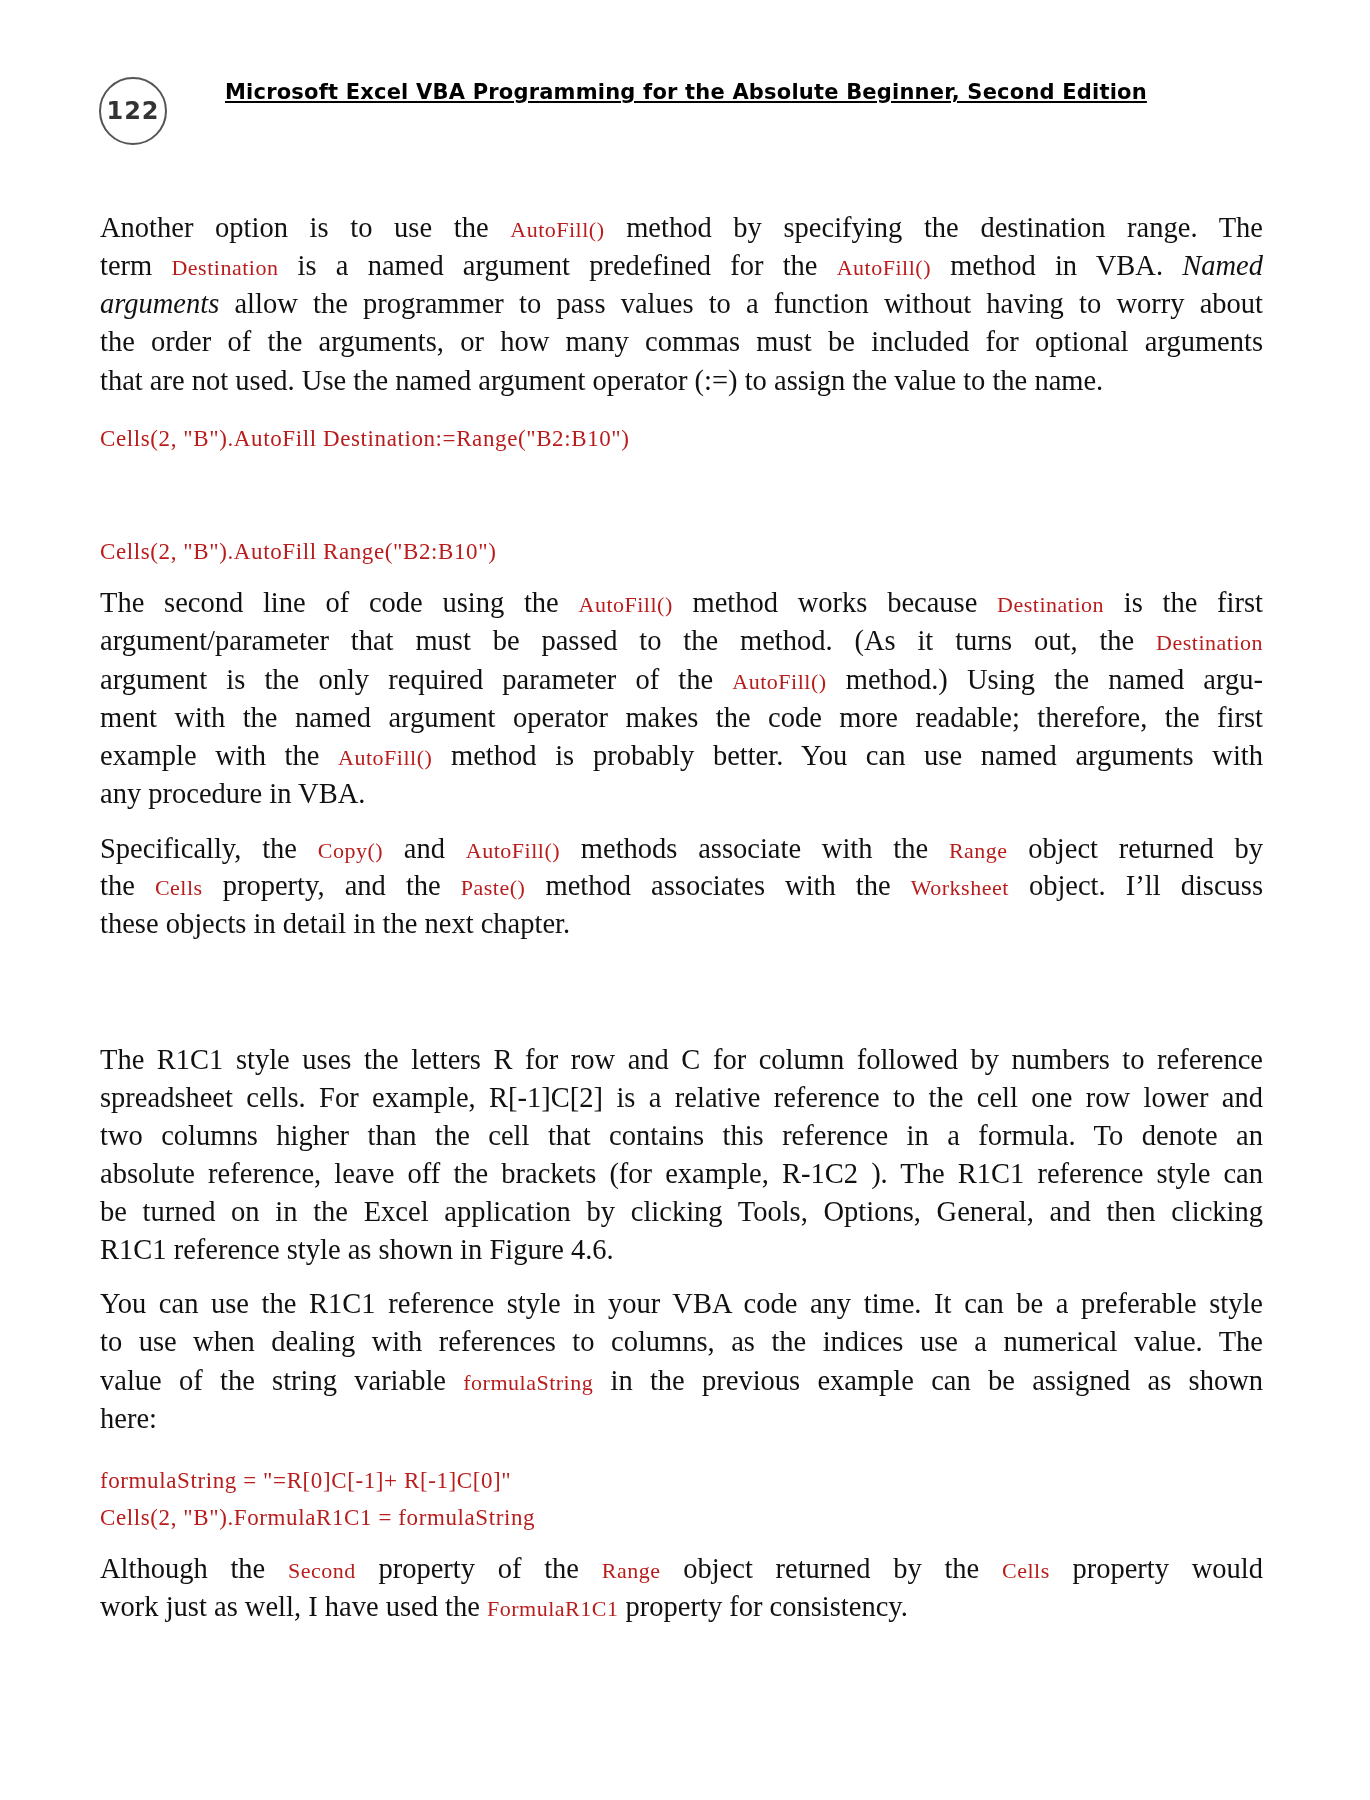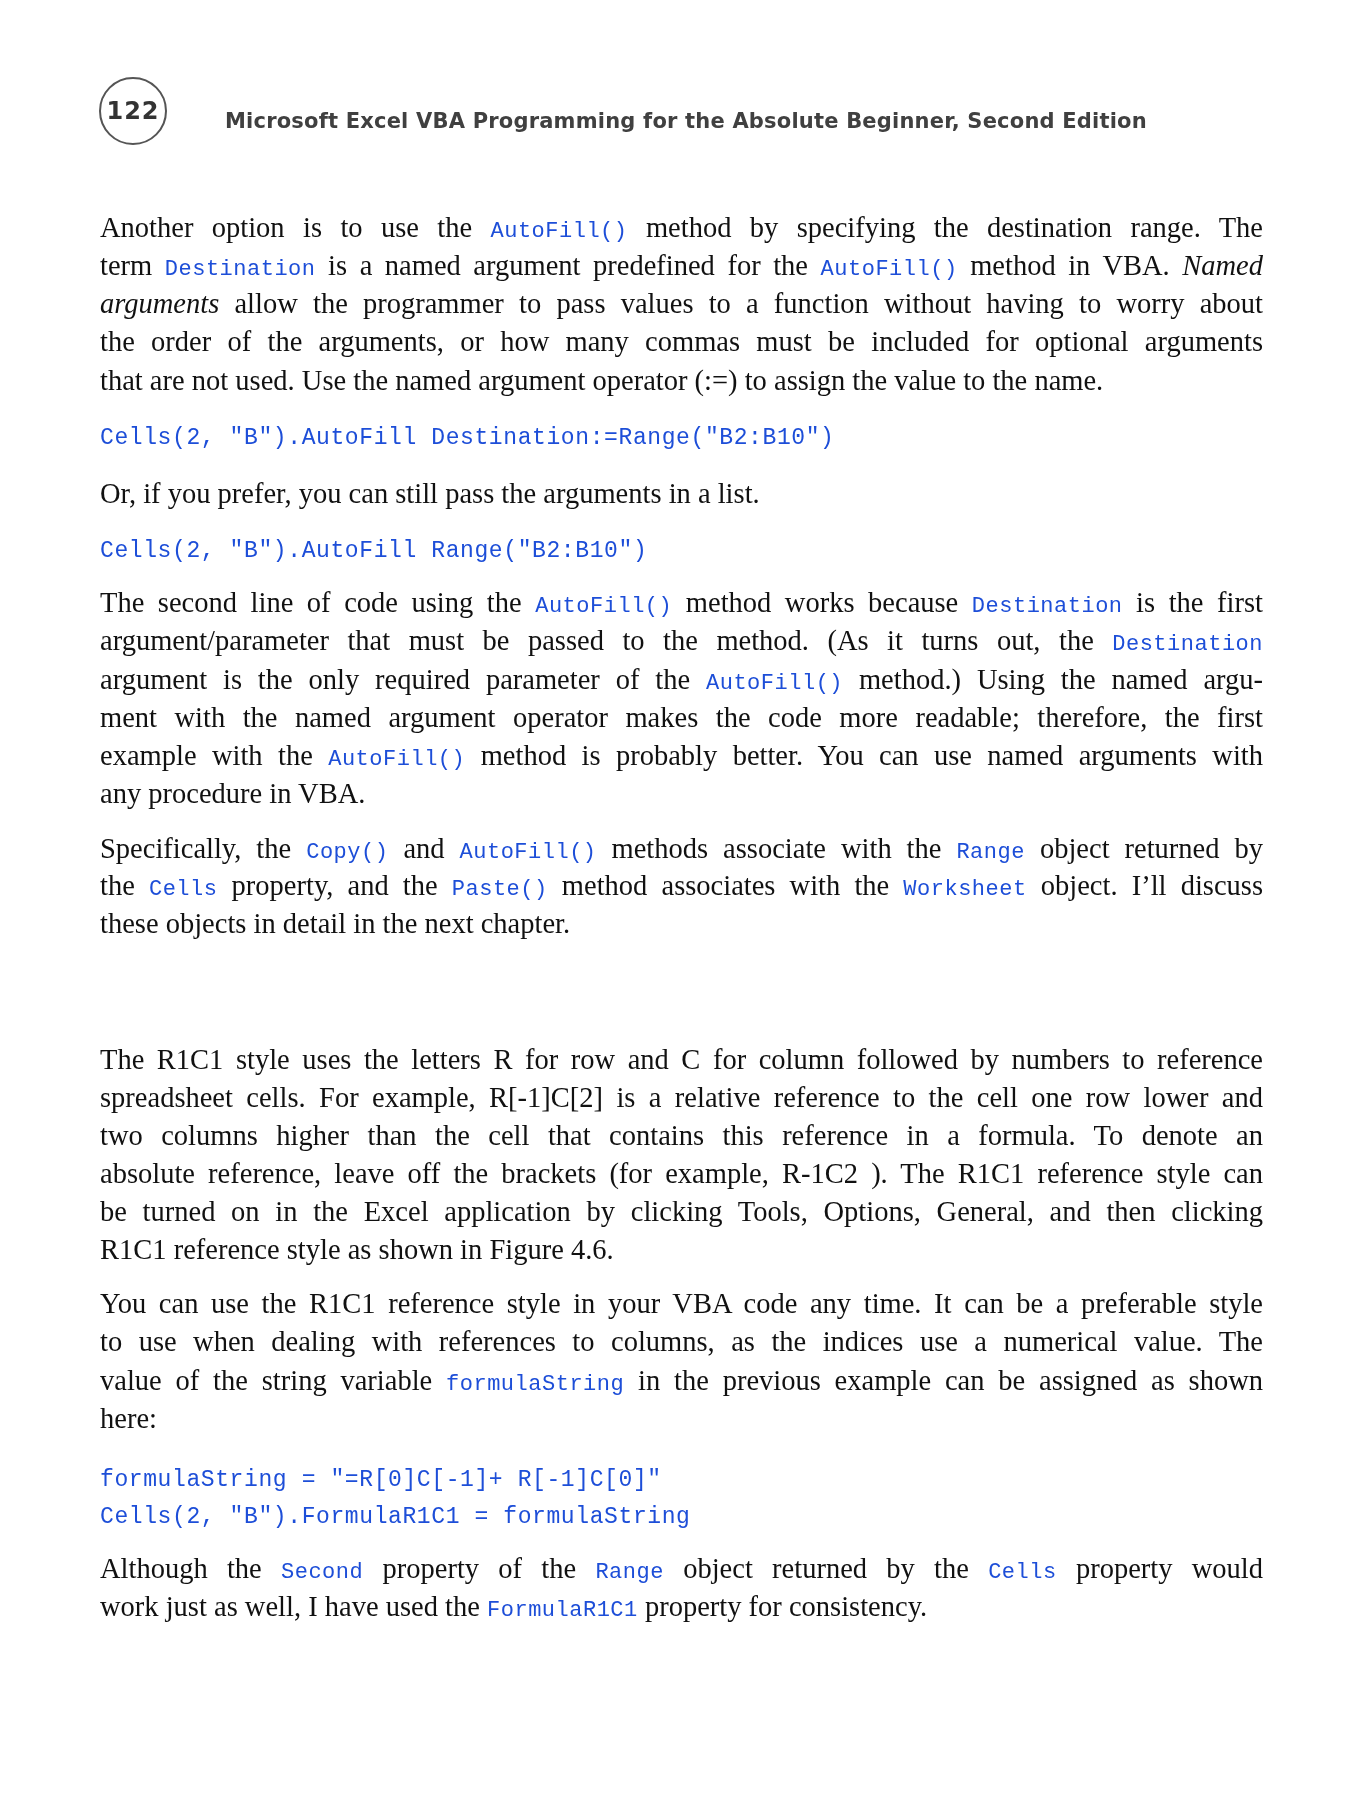--- a/index.html
+++ b/index.html
@@ -13,9 +13,10 @@
     letter-spacing: 1px;
   }
   .running-head {
-    position: absolute; left: 225px; top: 109px;
-    font-family: "DejaVu Sans", sans-serif; font-weight: bold; font-size: 21px; color: #404040;
+    position: absolute; left: 225px; top: 80px;
+    font-family: "DejaVu Sans", sans-serif; font-weight: bold; font-size: 21px; color: #000000;
     letter-spacing: 0.2px;
+    text-decoration: underline;
   }
   .line {
     position: absolute; left: 100px; width: 1163px;

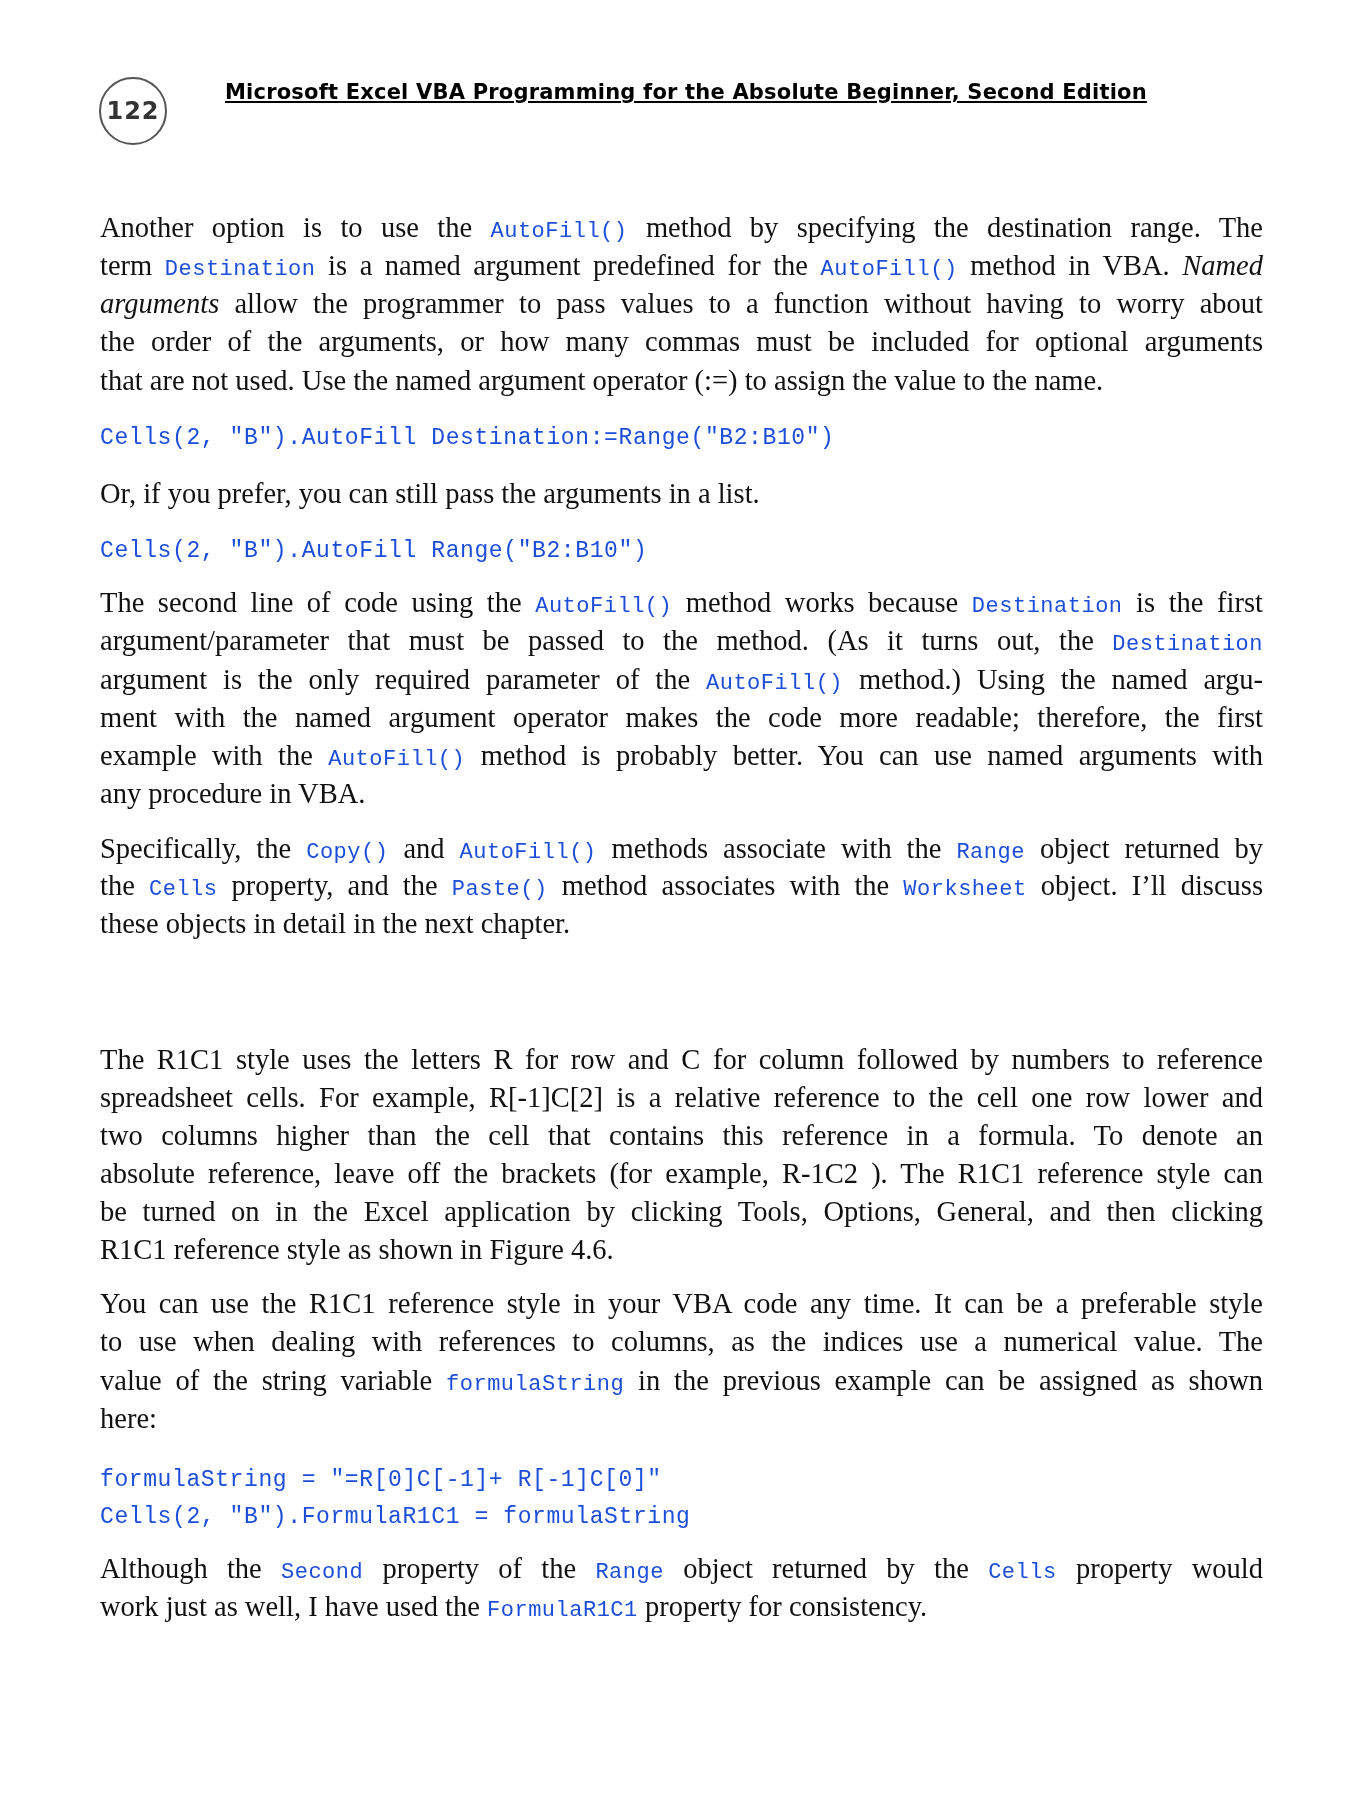--- a/index.html
+++ b/index.html
@@ -25,7 +25,7 @@
   }
   .line.justify { text-align: justify; text-align-last: justify; }
   .line .code, .codeline {
-    font-family: Liberation Mono, monospace; color: #1d4ed8;
+    font-family: Liberation Serif, serif; color: #b91c1c;
   }
   .line .code { font-size: 22px; letter-spacing: 0.5px; }
   .codeline {

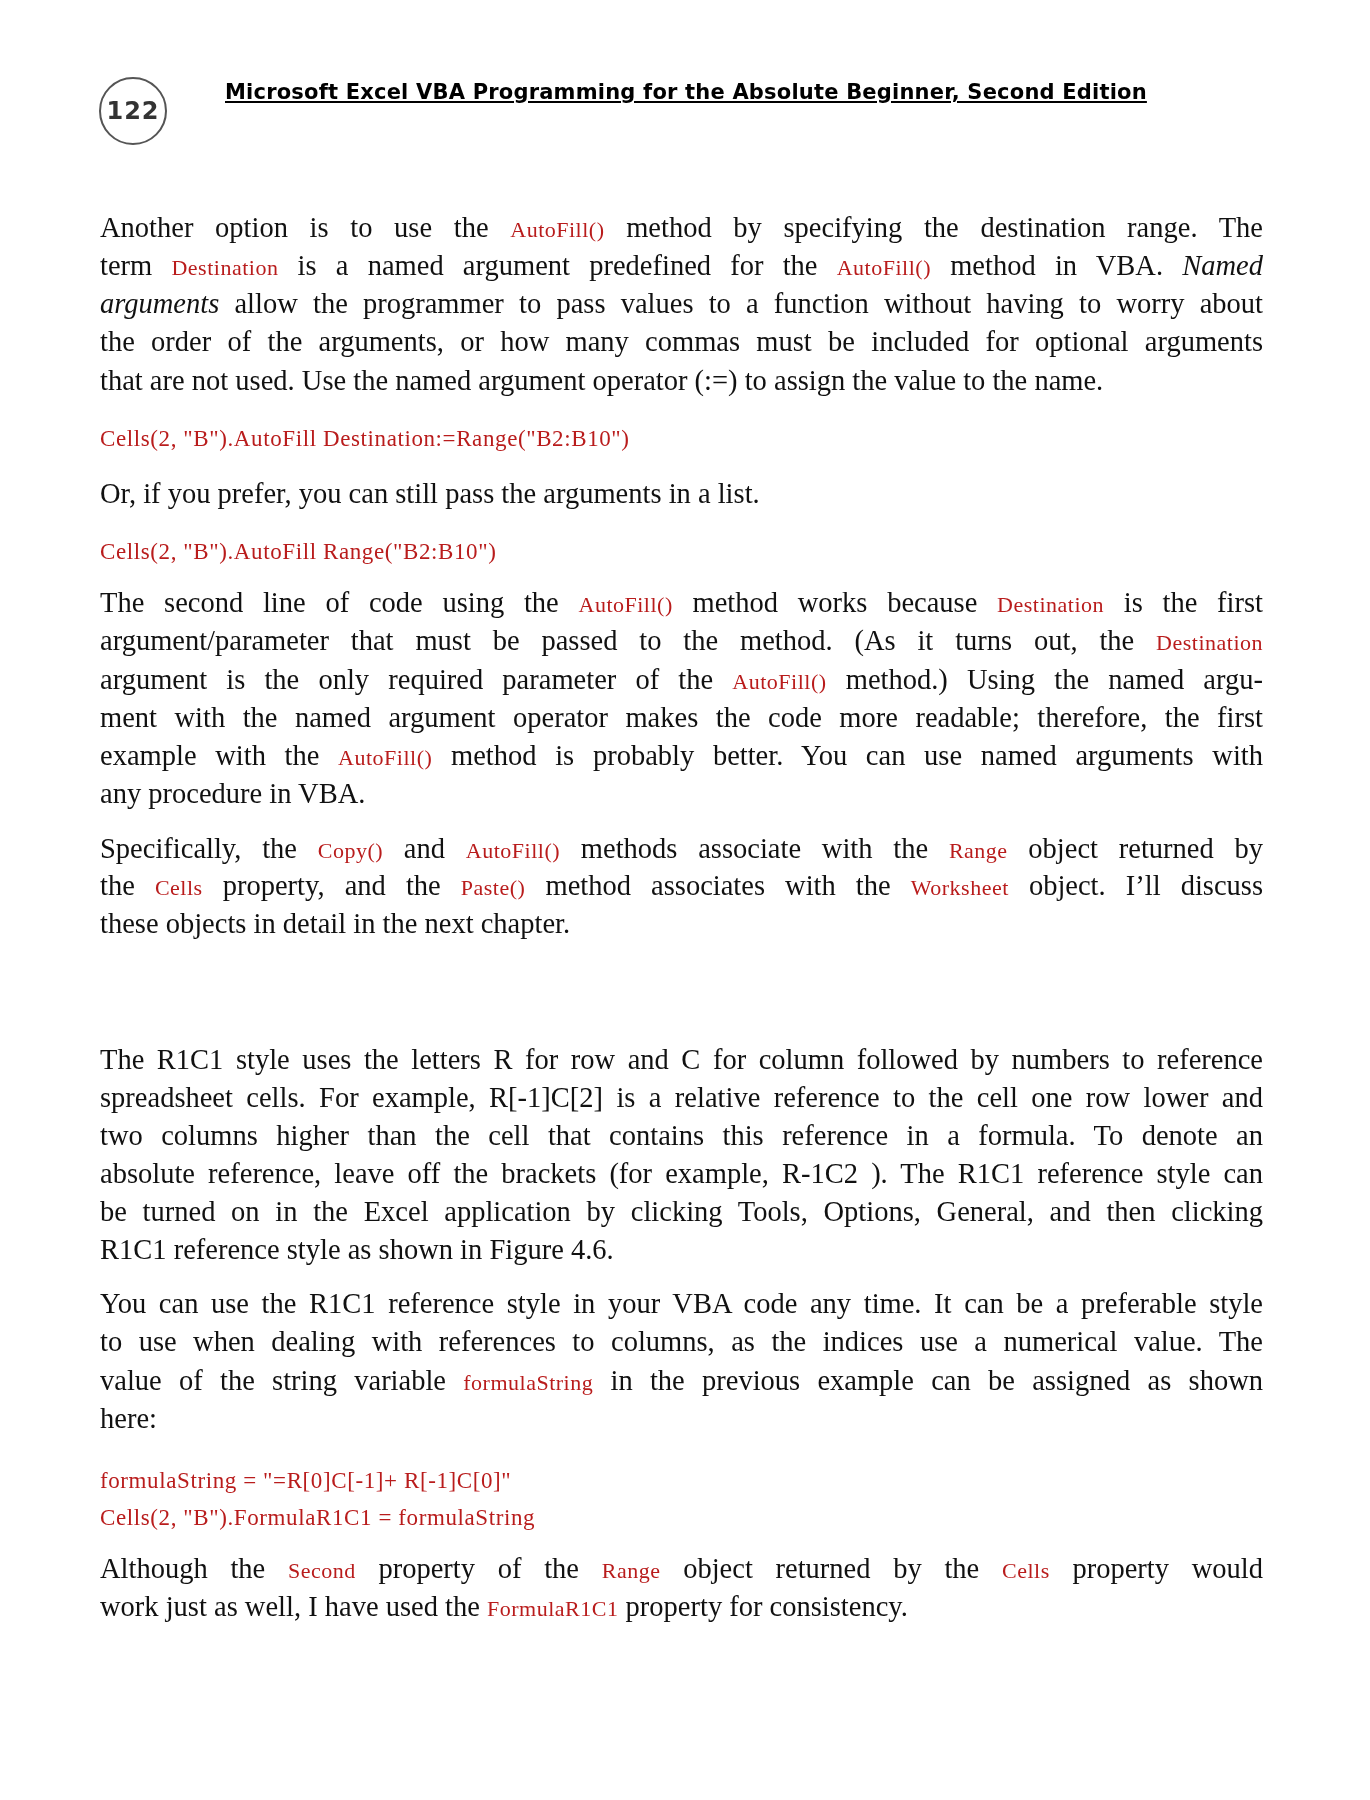--- a/index.html
+++ b/index.html
@@ -58,7 +58,6 @@
 
   <div class="codeline" style="top:427px">Cells(2, "B").AutoFill Destination:=Range("B2:B10")</div>
 
-  <div class="line" style="top:480px">Or, if you prefer, you can still pass the arguments in a list.</div>
 
   <div class="codeline" style="top:540px">Cells(2, "B").AutoFill Range("B2:B10")</div>
 

